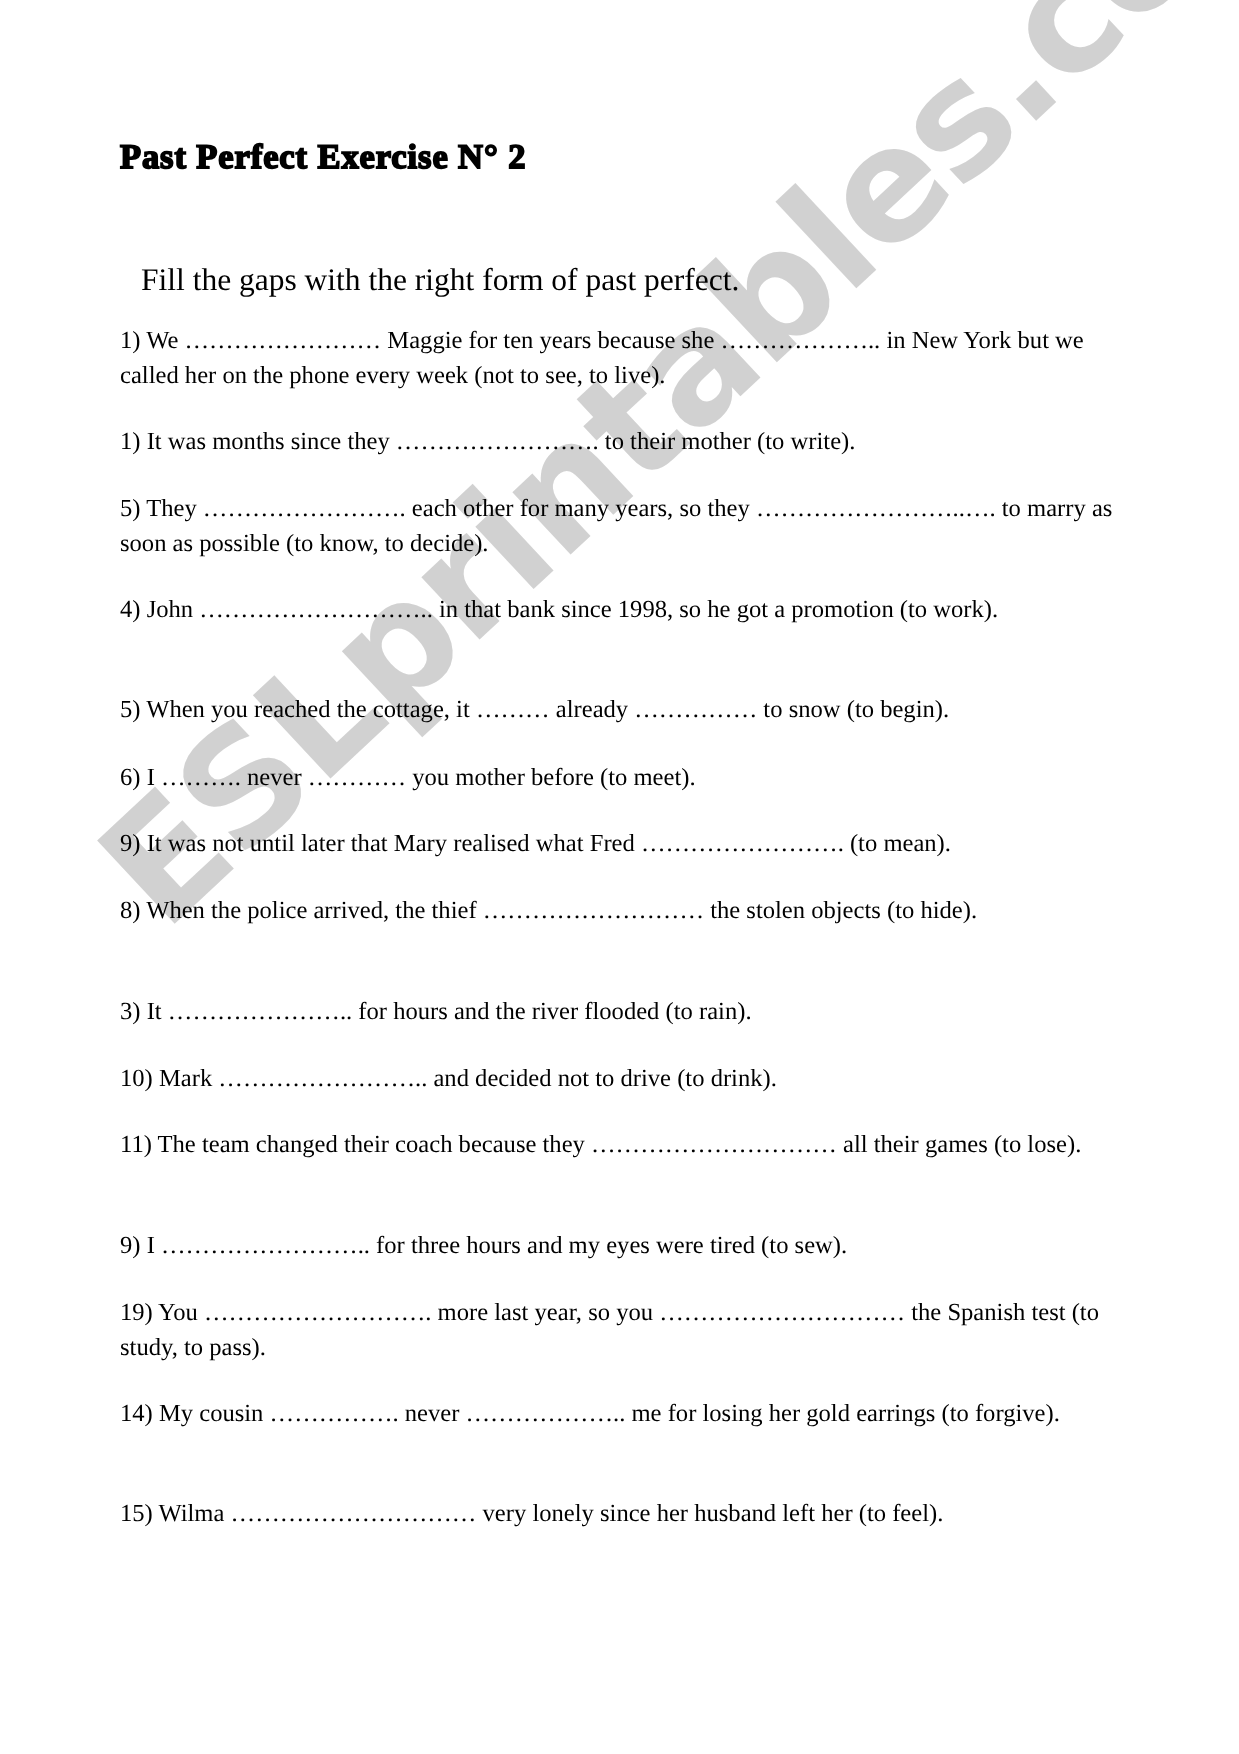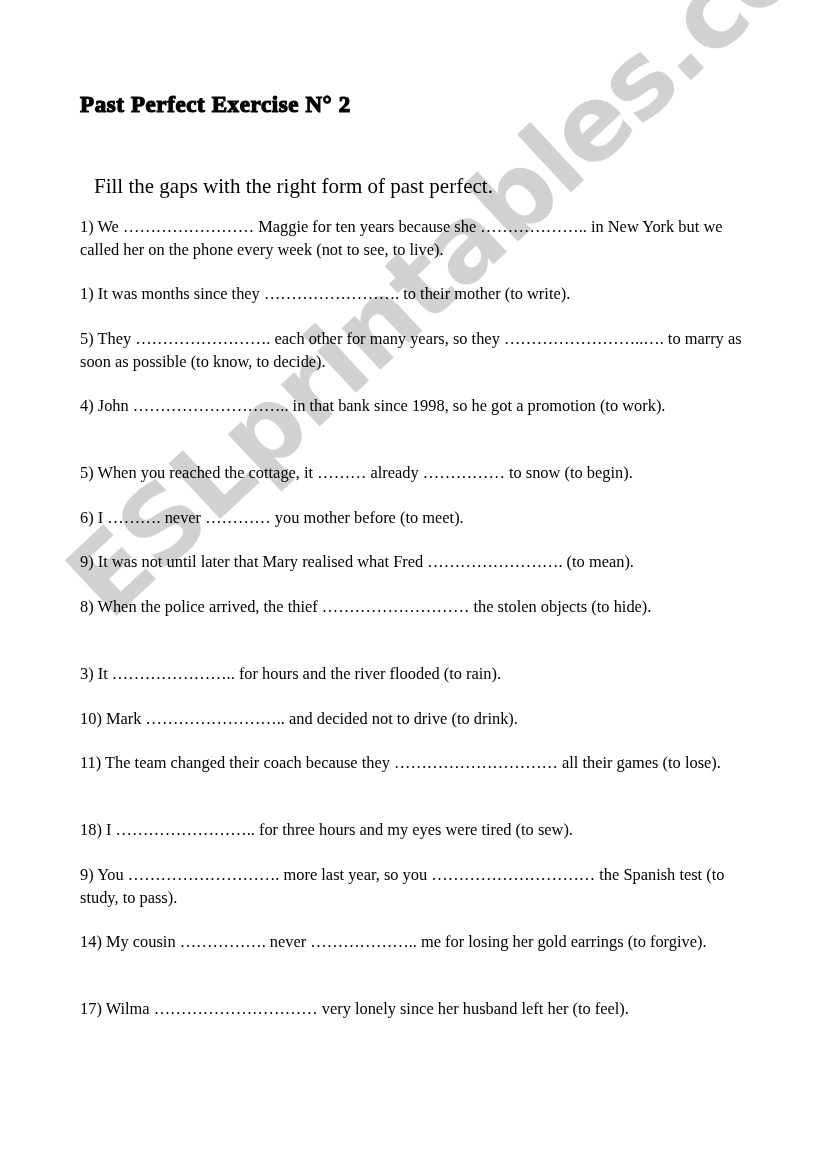--- a/index.html
+++ b/index.html
@@ -90,7 +90,7 @@
     <p class="exercise" style="top:663px">3) It ………………….. for hours and the river flooded (to rain).</p>
     <p class="exercise" style="top:708px">10) Mark …………………….. and decided not to drive (to drink).</p>
     <p class="exercise" style="top:752px">11) The team changed their coach because they ………………………… all their games (to lose).</p>
-    <p class="exercise" style="top:819px">18) I …………………….. for three hours and my eyes were tired (to sew).</p>
+    <p class="exercise" style="top:819px">9) I …………………….. for three hours and my eyes were tired (to sew).</p>
     <p class="exercise" style="top:864px">9) You ………………………. more last year, so you ………………………… the Spanish test (to study, to pass).</p>
     <p class="exercise" style="top:931px">14) My cousin ……………. never ……………….. me for losing her gold earrings (to forgive).</p>
     <p class="exercise" style="top:998px">17) Wilma ………………………… very lonely since her husband left her (to feel).</p>

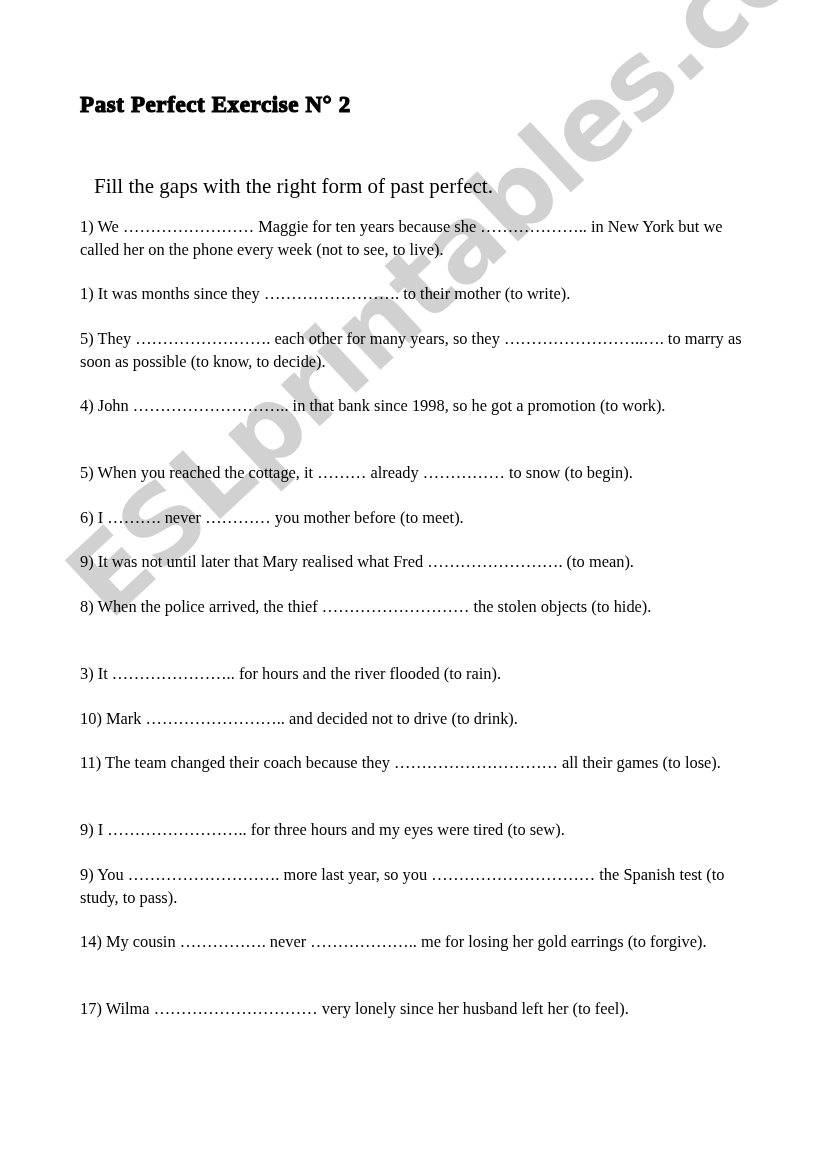--- a/index.html
+++ b/index.html
@@ -91,7 +91,7 @@
     <p class="exercise" style="top:708px">10) Mark …………………….. and decided not to drive (to drink).</p>
     <p class="exercise" style="top:752px">11) The team changed their coach because they ………………………… all their games (to lose).</p>
     <p class="exercise" style="top:819px">9) I …………………….. for three hours and my eyes were tired (to sew).</p>
-    <p class="exercise" style="top:864px">9) You ………………………. more last year, so you ………………………… the Spanish test (to study, to pass).</p>
+    <p class="exercise" style="top:864px">19) You ………………………. more last year, so you ………………………… the Spanish test (to study, to pass).</p>
     <p class="exercise" style="top:931px">14) My cousin ……………. never ……………….. me for losing her gold earrings (to forgive).</p>
     <p class="exercise" style="top:998px">17) Wilma ………………………… very lonely since her husband left her (to feel).</p>
   </div>

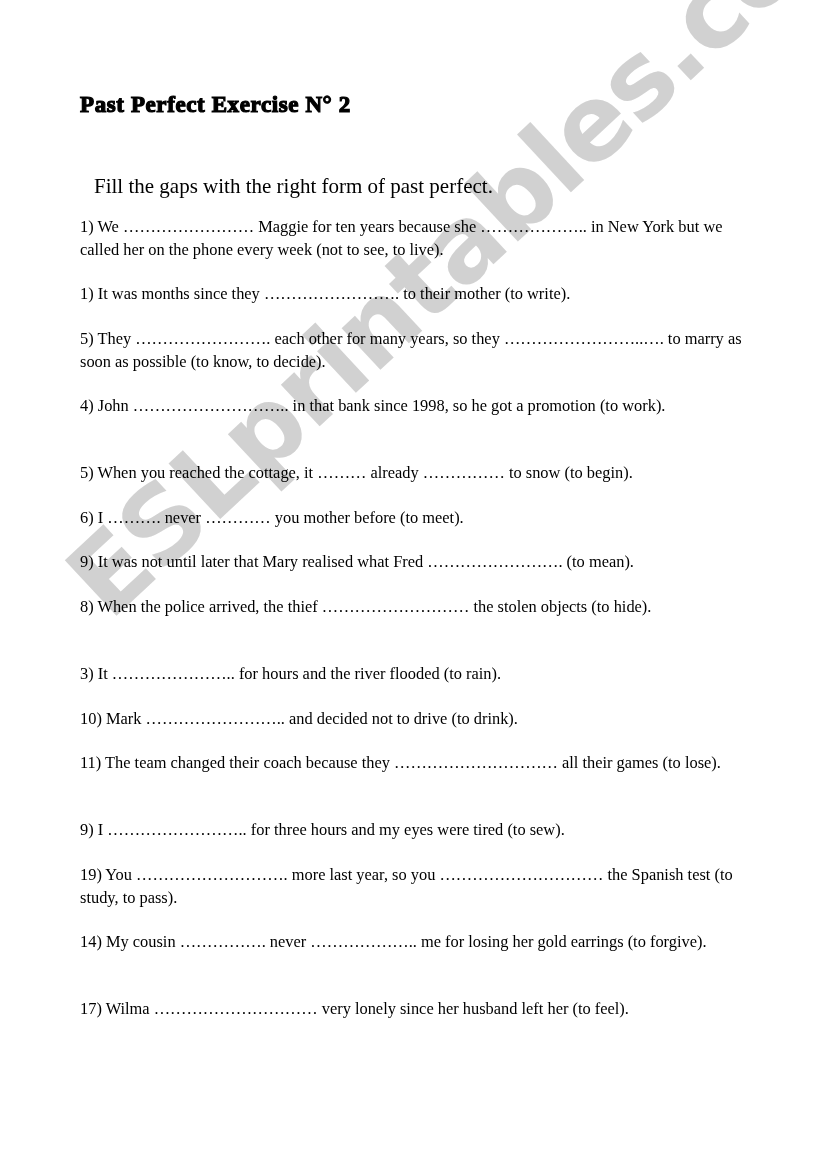--- a/index.html
+++ b/index.html
@@ -93,7 +93,7 @@
     <p class="exercise" style="top:819px">9) I …………………….. for three hours and my eyes were tired (to sew).</p>
     <p class="exercise" style="top:864px">19) You ………………………. more last year, so you ………………………… the Spanish test (to study, to pass).</p>
     <p class="exercise" style="top:931px">14) My cousin ……………. never ……………….. me for losing her gold earrings (to forgive).</p>
-    <p class="exercise" style="top:998px">17) Wilma ………………………… very lonely since her husband left her (to feel).</p>
+    <p class="exercise" style="top:998px">15) Wilma ………………………… very lonely since her husband left her (to feel).</p>
   </div>
 </div>
 

